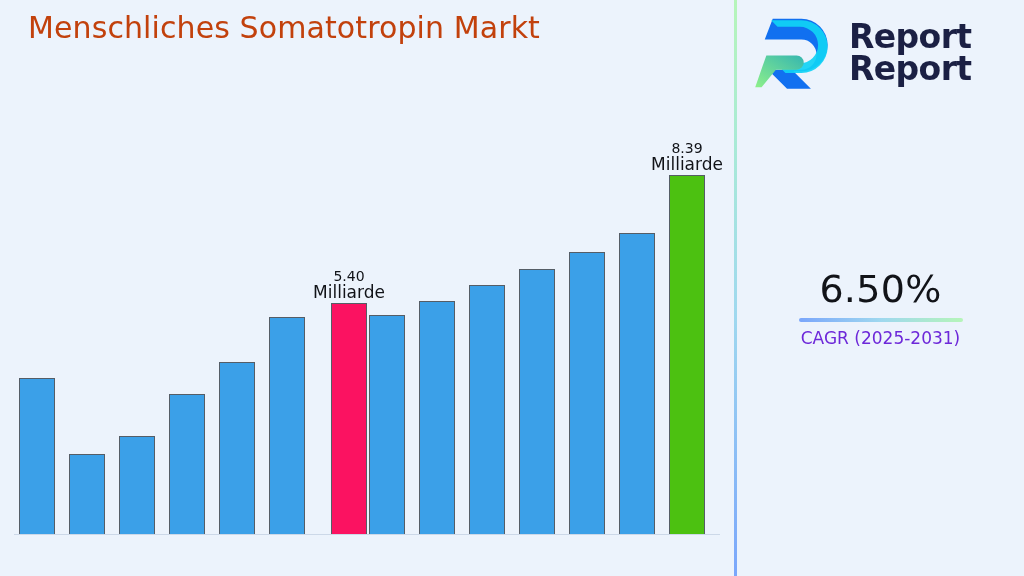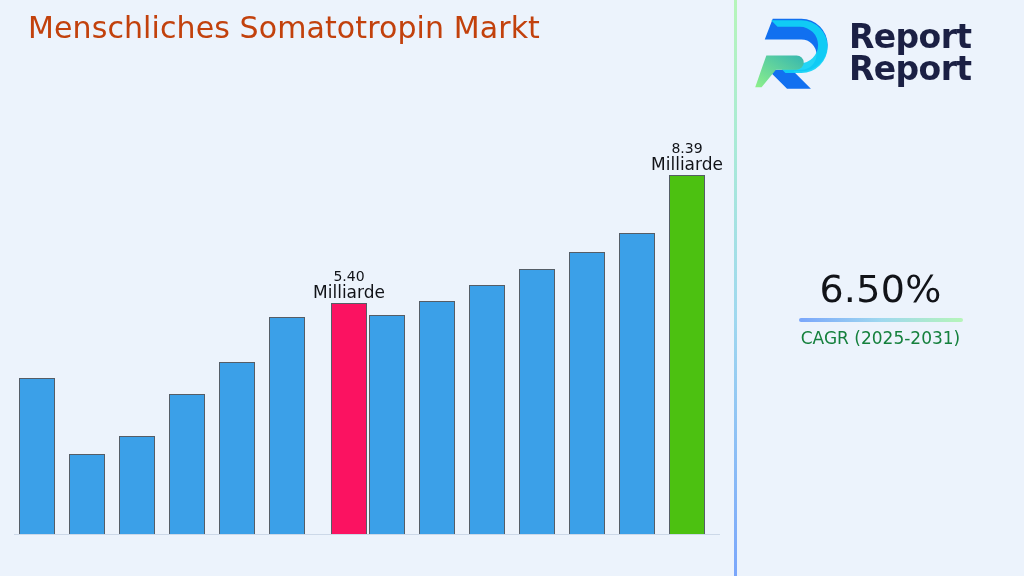--- a/index.html
+++ b/index.html
@@ -64,7 +64,7 @@
     width: 164px; height: 4px; margin: 6px auto 5px auto; border-radius: 2px;
     background: linear-gradient(to right, #7aa6fb 0%, #9fd8ef 50%, #b6f5b9 100%);
   }
-  #cagr-label { font-size: 17px; color: #15803d; line-height: 22px; }
+  #cagr-label { font-size: 17px; color: #6d28d9; line-height: 22px; }
 </style>
 </head>
 <body>

